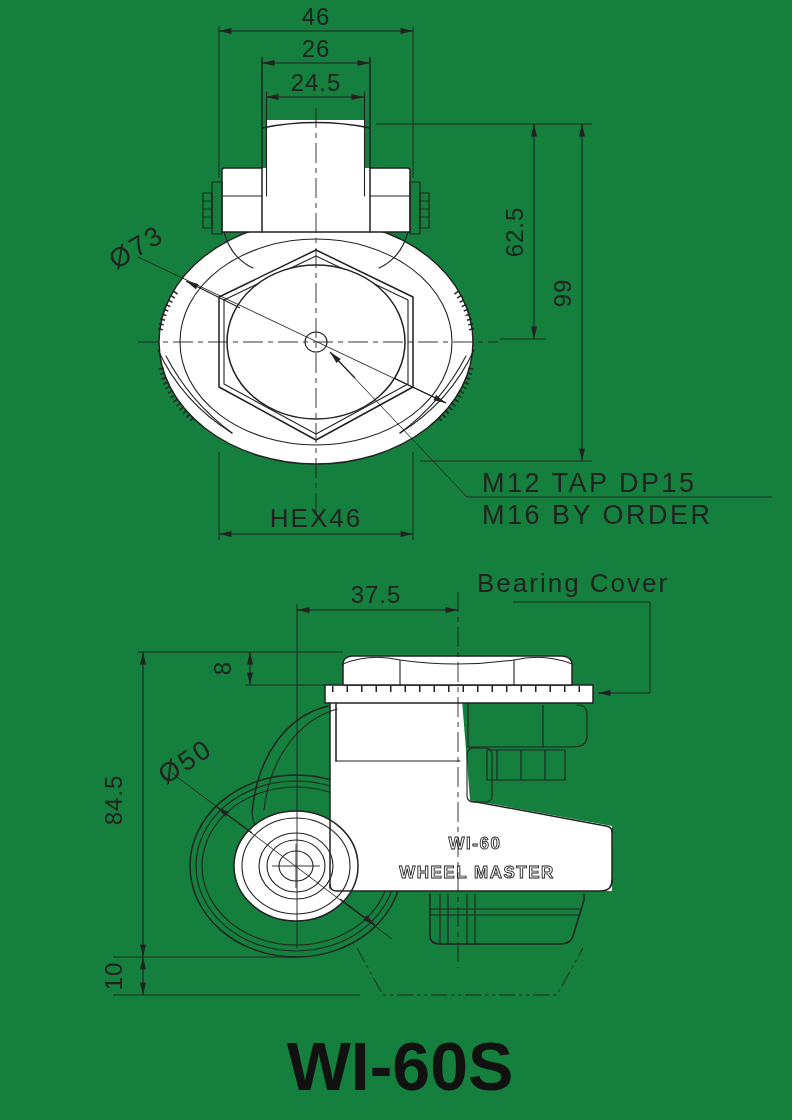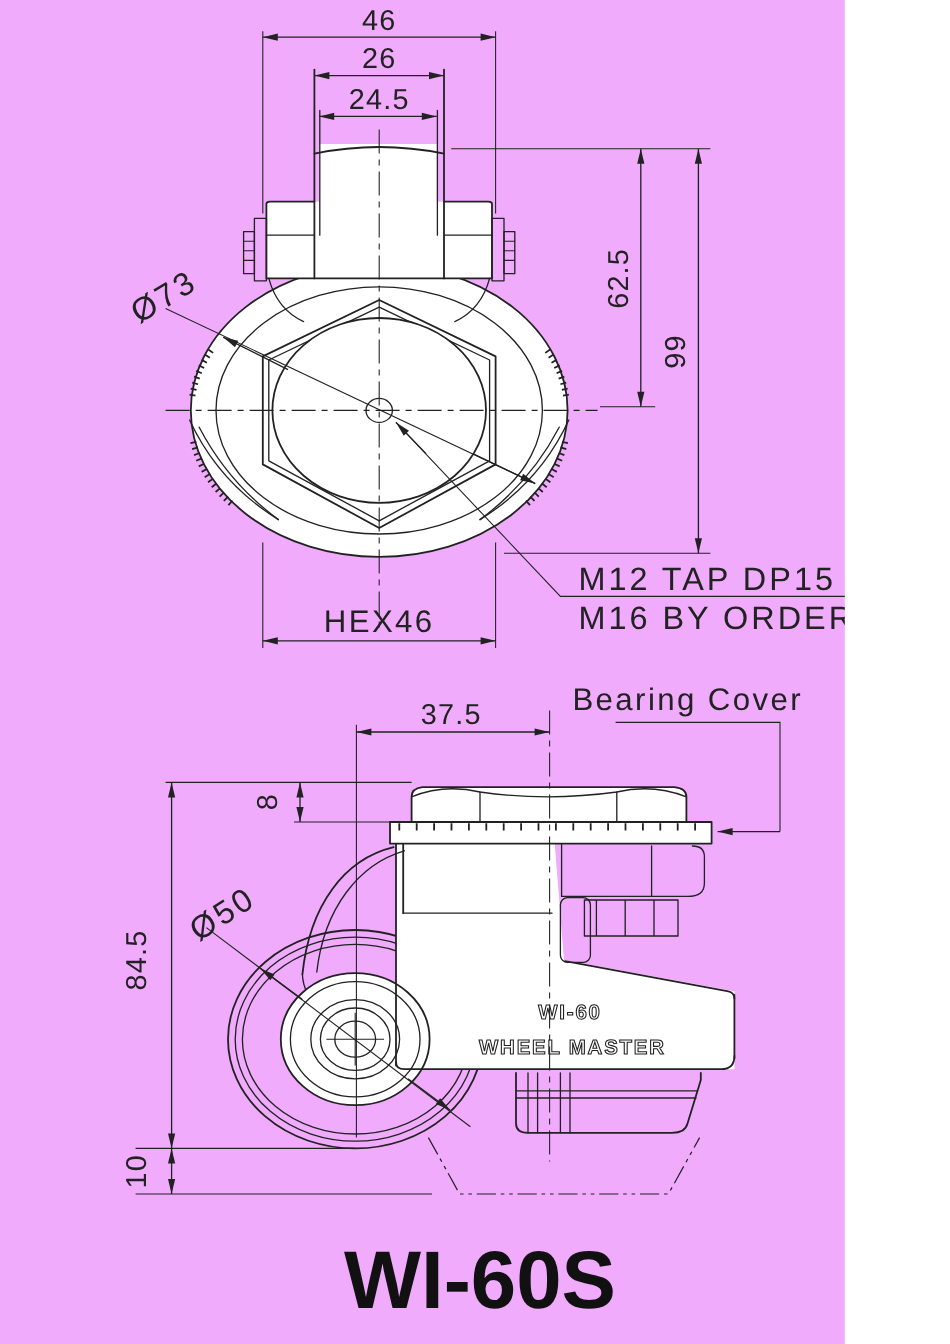--- a/index.html
+++ b/index.html
@@ -3,7 +3,7 @@
 <meta charset="utf-8">
 <style>
   html,body{margin:0;padding:0;background:#ffffff;}
-  .page{width:704px;height:1120px;position:relative;background:#f0abfc;overflow:hidden;}
+  .page{width:792px;height:1120px;position:relative;background:#15803d;overflow:hidden;}
   svg{display:block;}
   text{font-family:"Liberation Sans","DejaVu Sans",sans-serif;fill:#222;}
   .dim{font-size:24px;letter-spacing:1px;}

